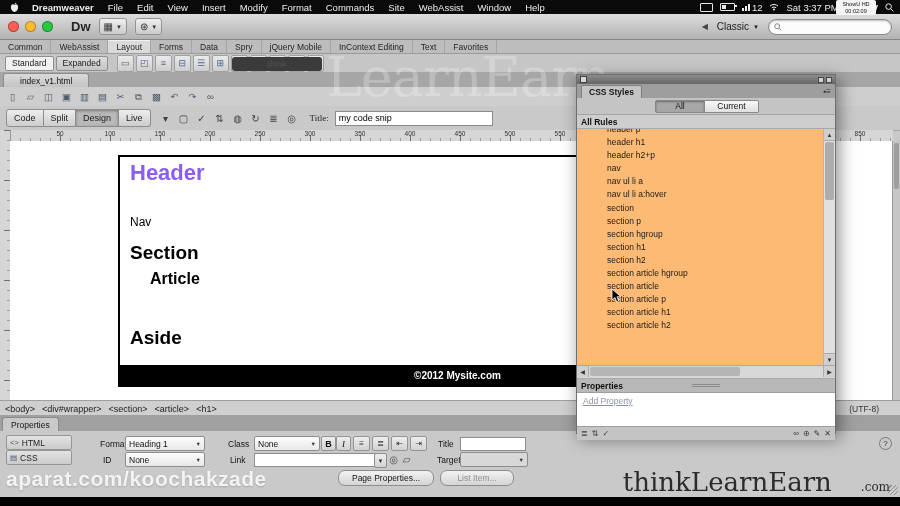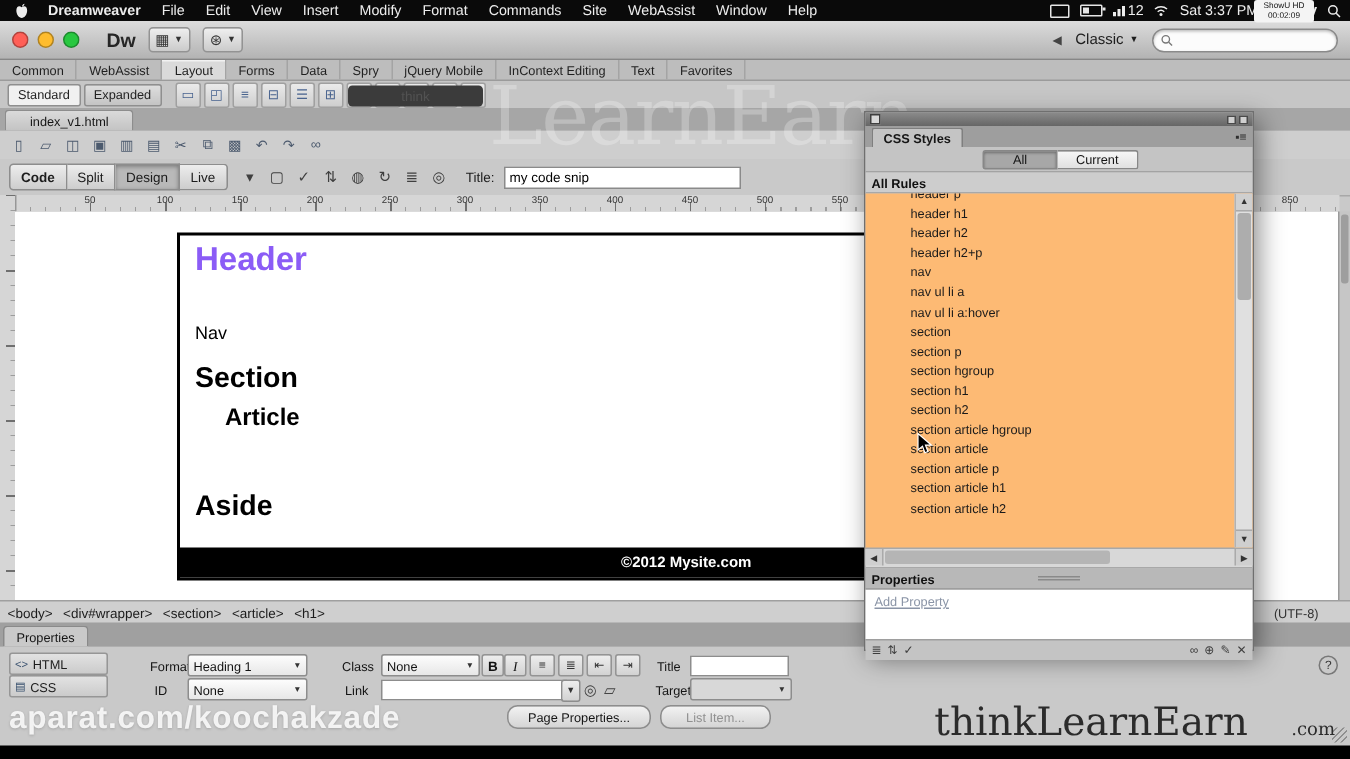--- a/index.html
+++ b/index.html
@@ -59,7 +59,7 @@
   .doc-toolbar{position:absolute;top:106px;left:0;right:0;height:24px;background:#c9c9c9;border-bottom:1px solid #a8a8a8;display:flex;align-items:center;padding:0 6px;gap:2px;}
   .view-btns{display:flex;}
   .view-btn{font-size:9px;padding:0 7px;border:1px solid #8d8d8d;border-left-width:0;background:linear-gradient(#ededed,#cdcdcd);height:16px;display:flex;align-items:center;color:#1c1c1c;}
-  .view-btn:first-child{border-left-width:1px;border-radius:3px 0 0 3px;font-weight:bold;}
+  .view-btn:first-child{border-left-width:1px;border-radius:3px 0 0 3px;}
   .view-btn:last-child{border-radius:0 3px 3px 0;}
   .view-btn.active{background:#b9b9b9;box-shadow:inset 0 1px 3px rgba(0,0,0,.35);}
   .dt-icons{display:flex;gap:2px;margin-left:5px;}

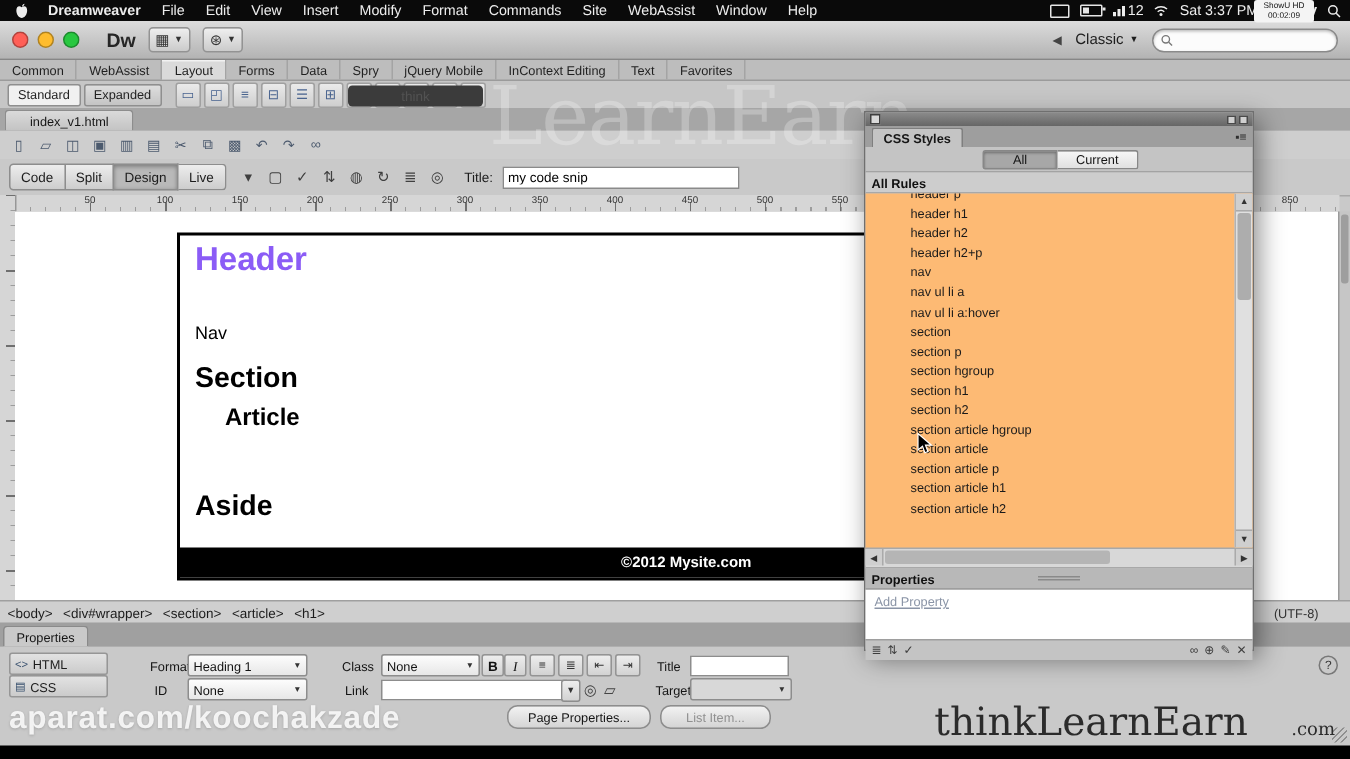--- a/index.html
+++ b/index.html
@@ -64,7 +64,7 @@
   .view-btn.active{background:#b9b9b9;box-shadow:inset 0 1px 3px rgba(0,0,0,.35);}
   .dt-icons{display:flex;gap:2px;margin-left:5px;}
   .dt-icon{width:16px;height:16px;display:flex;align-items:center;justify-content:center;font-size:10px;color:#3f3f3f;}
-  .title-label{font-size:9px;margin-left:8px;color:#1c1c1c;}
+  .title-label{font-size:9px;margin-left:8px;color:#1c1c1c;font-family:Liberation Serif, serif;}
   .title-input{width:150px;height:13px;font-size:9px;border:1px solid #8a8a8a;background:#fff;padding:0 3px;margin-left:4px;font-family:"Liberation Sans",sans-serif;}
 
   

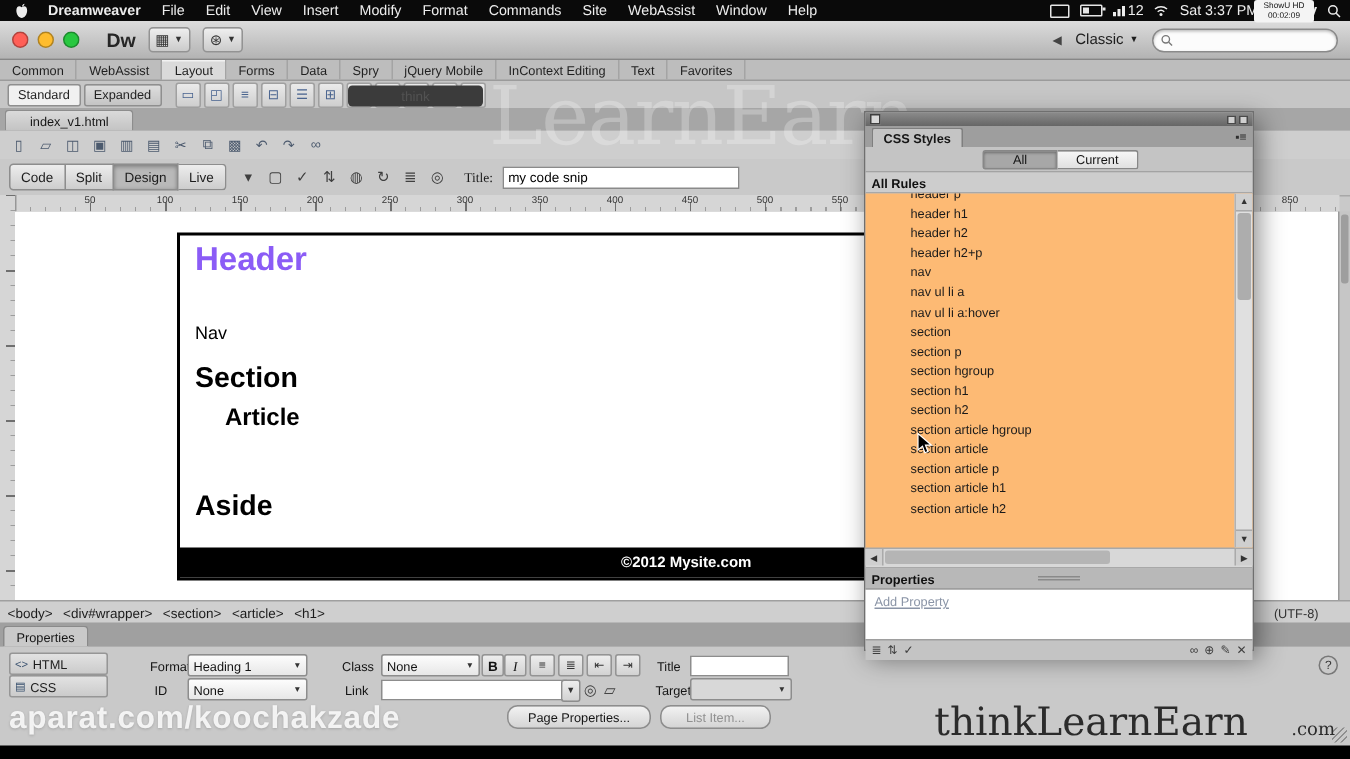--- a/index.html
+++ b/index.html
@@ -448,7 +448,6 @@
       <span class="rules">
           <span>header p</span>
           <span>header h1</span>
-          <span>header h2</span>
           <span>header h2+p</span>
           <span>nav</span>
           <span>nav ul li a</span>

